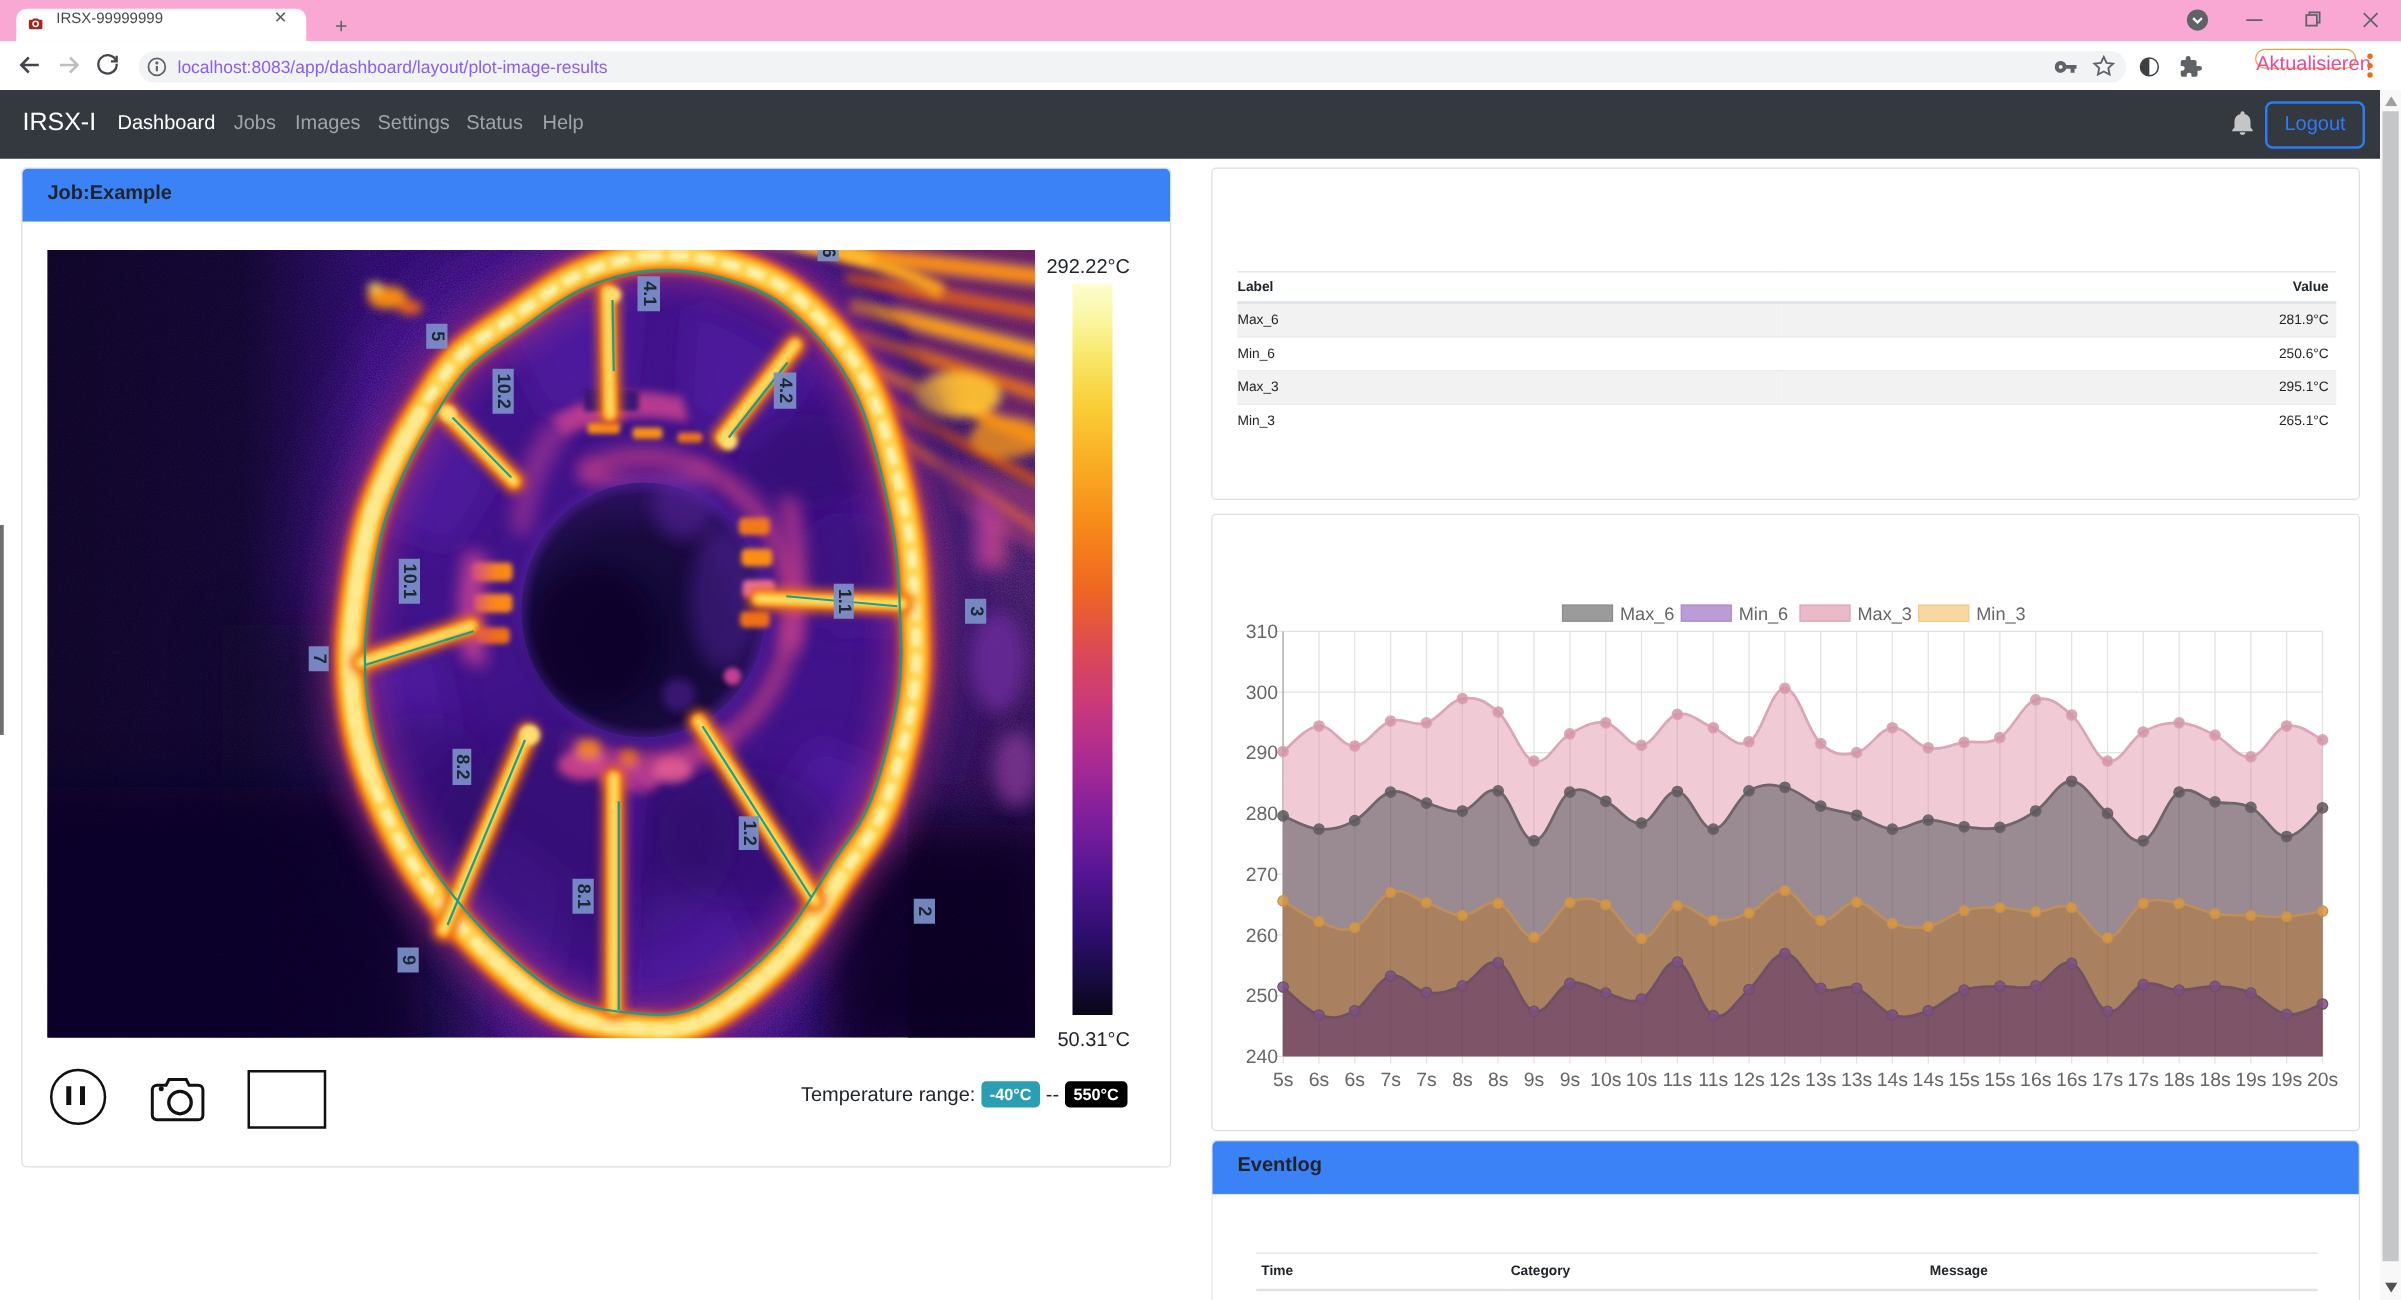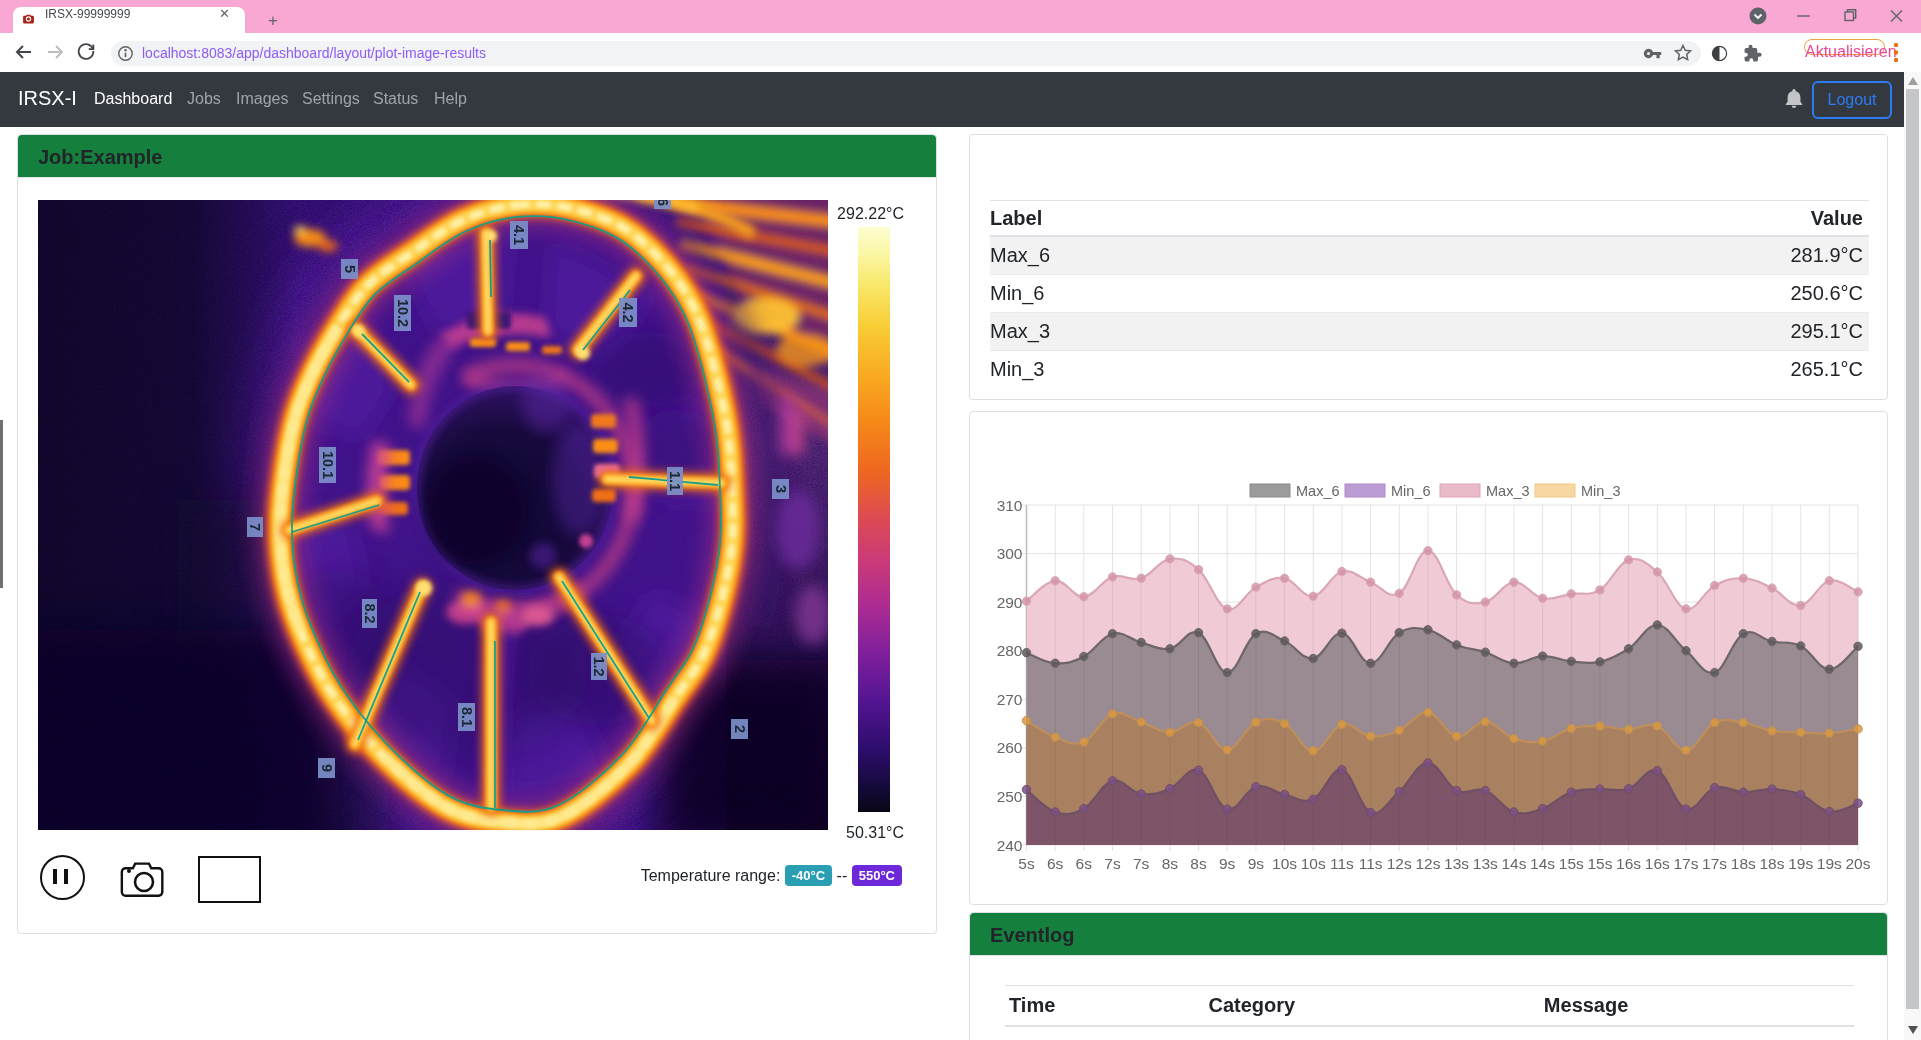--- a/index.html
+++ b/index.html
@@ -29,7 +29,7 @@
 #logout { position:absolute; left:1812px; top:81px; width:80px; height:38px; border:2px solid #2e7bf6; border-radius:6px; color:#2e7bf6; font-size:16px; text-align:center; line-height:34px; }
 
 .card { position:absolute; background:#fff; border:1px solid #dcdfe3; border-radius:4px; }
-.cardhdr { height:43px; background:#15803d; border-bottom:1px solid #e3e5e8; border-radius:4px 4px 0 0; font-size:20px; font-weight:bold; color:#212529; padding:11px 20px; }
+.cardhdr { height:43px; background:#3b82f6; border-bottom:1px solid #e3e5e8; border-radius:4px 4px 0 0; font-size:16px; font-weight:bold; color:#212529; padding:11px 20px; }
 #cardL { left:17px; top:134px; width:920px; height:800px; }
 #cardR1 { left:969px; top:134px; width:919px; height:266px; }
 #cardR2 { left:969px; top:411px; width:919px; height:494px; }

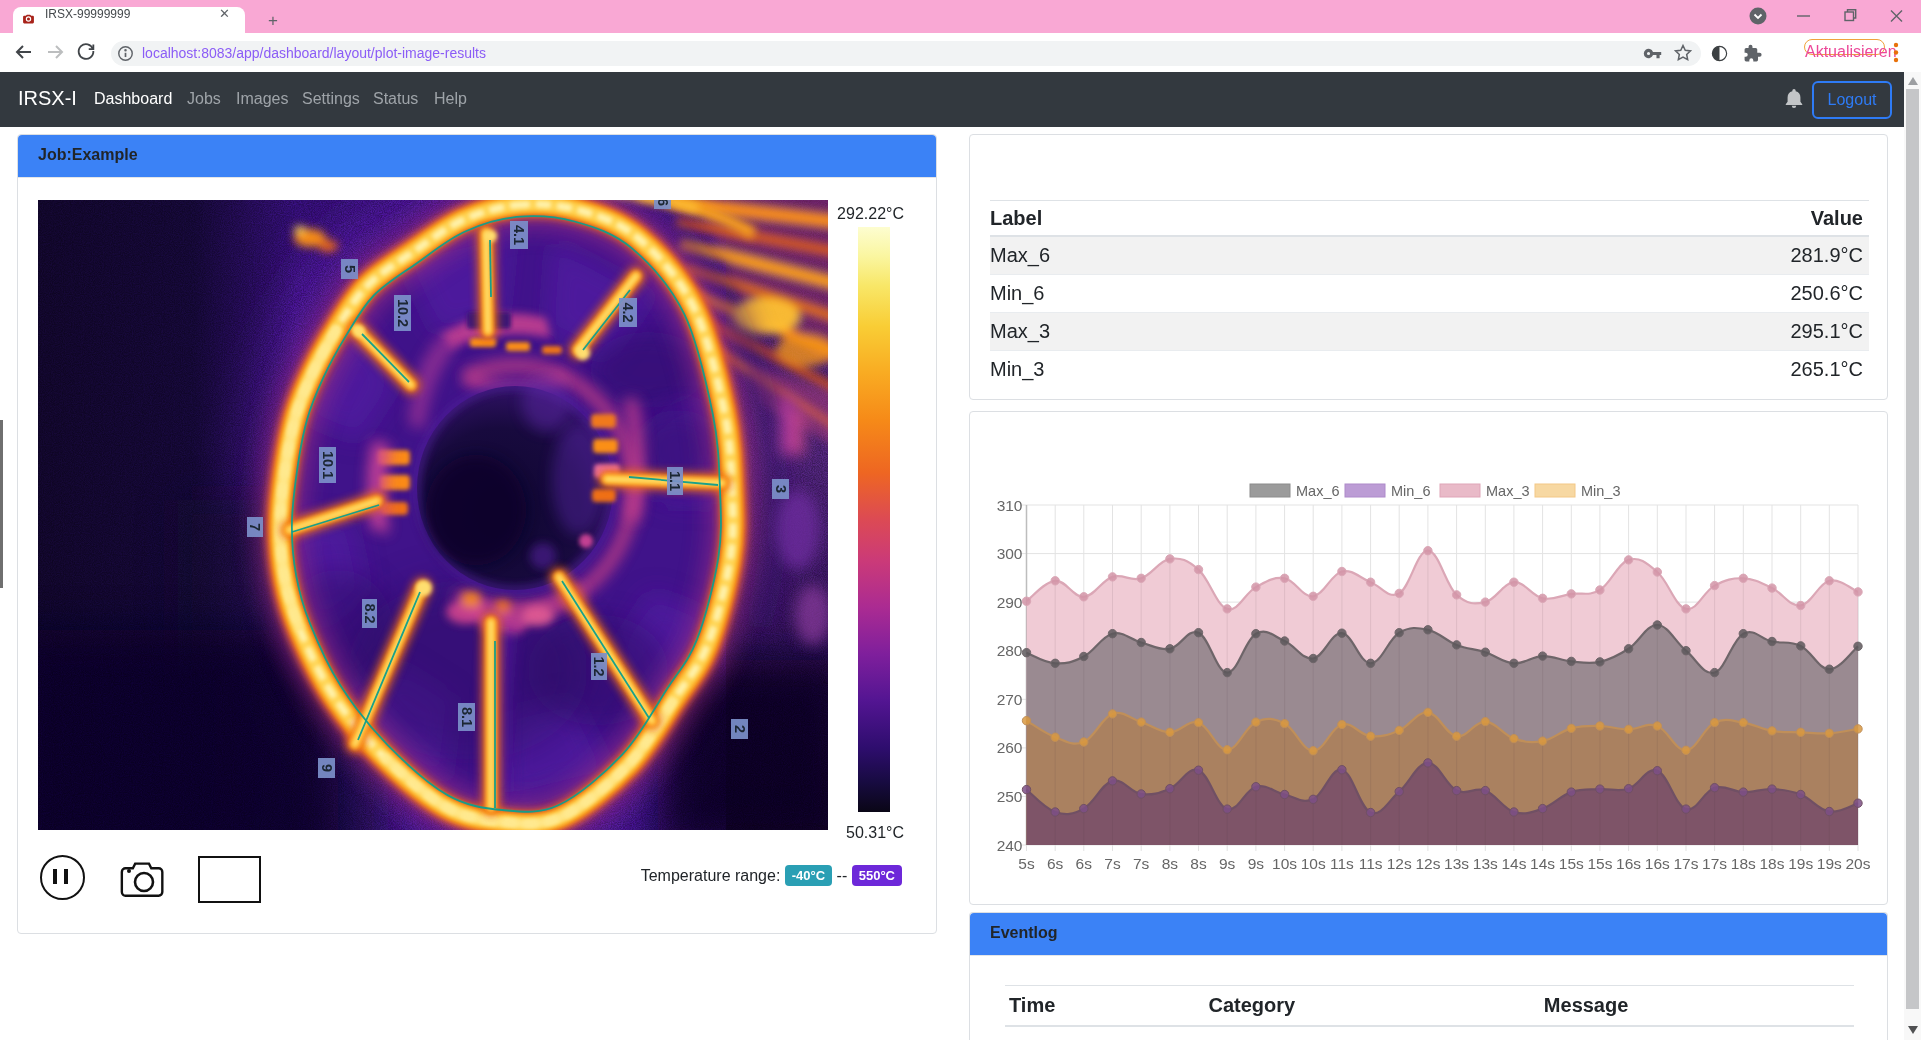--- a/index.html
+++ b/index.html
@@ -35,7 +35,7 @@
 #cardR2 { left:969px; top:411px; width:919px; height:494px; }
 #cardR3 { left:969px; top:912px; width:919px; height:128px; border-bottom:none; border-radius:4px 4px 0 0;}
 
-table { border-collapse:collapse; font-size:20px; color:#212529; }
+table { border-collapse:collapse; font-size:11px; color:#212529;margin-top:17px; }
 #restbl { position:absolute; left:20px; top:65px; width:879px; }
 #restbl th { padding:6px 12px 5px 0; text-align:left; }
 #restbl td { padding:7px 12px 7px 0; text-align:left; }

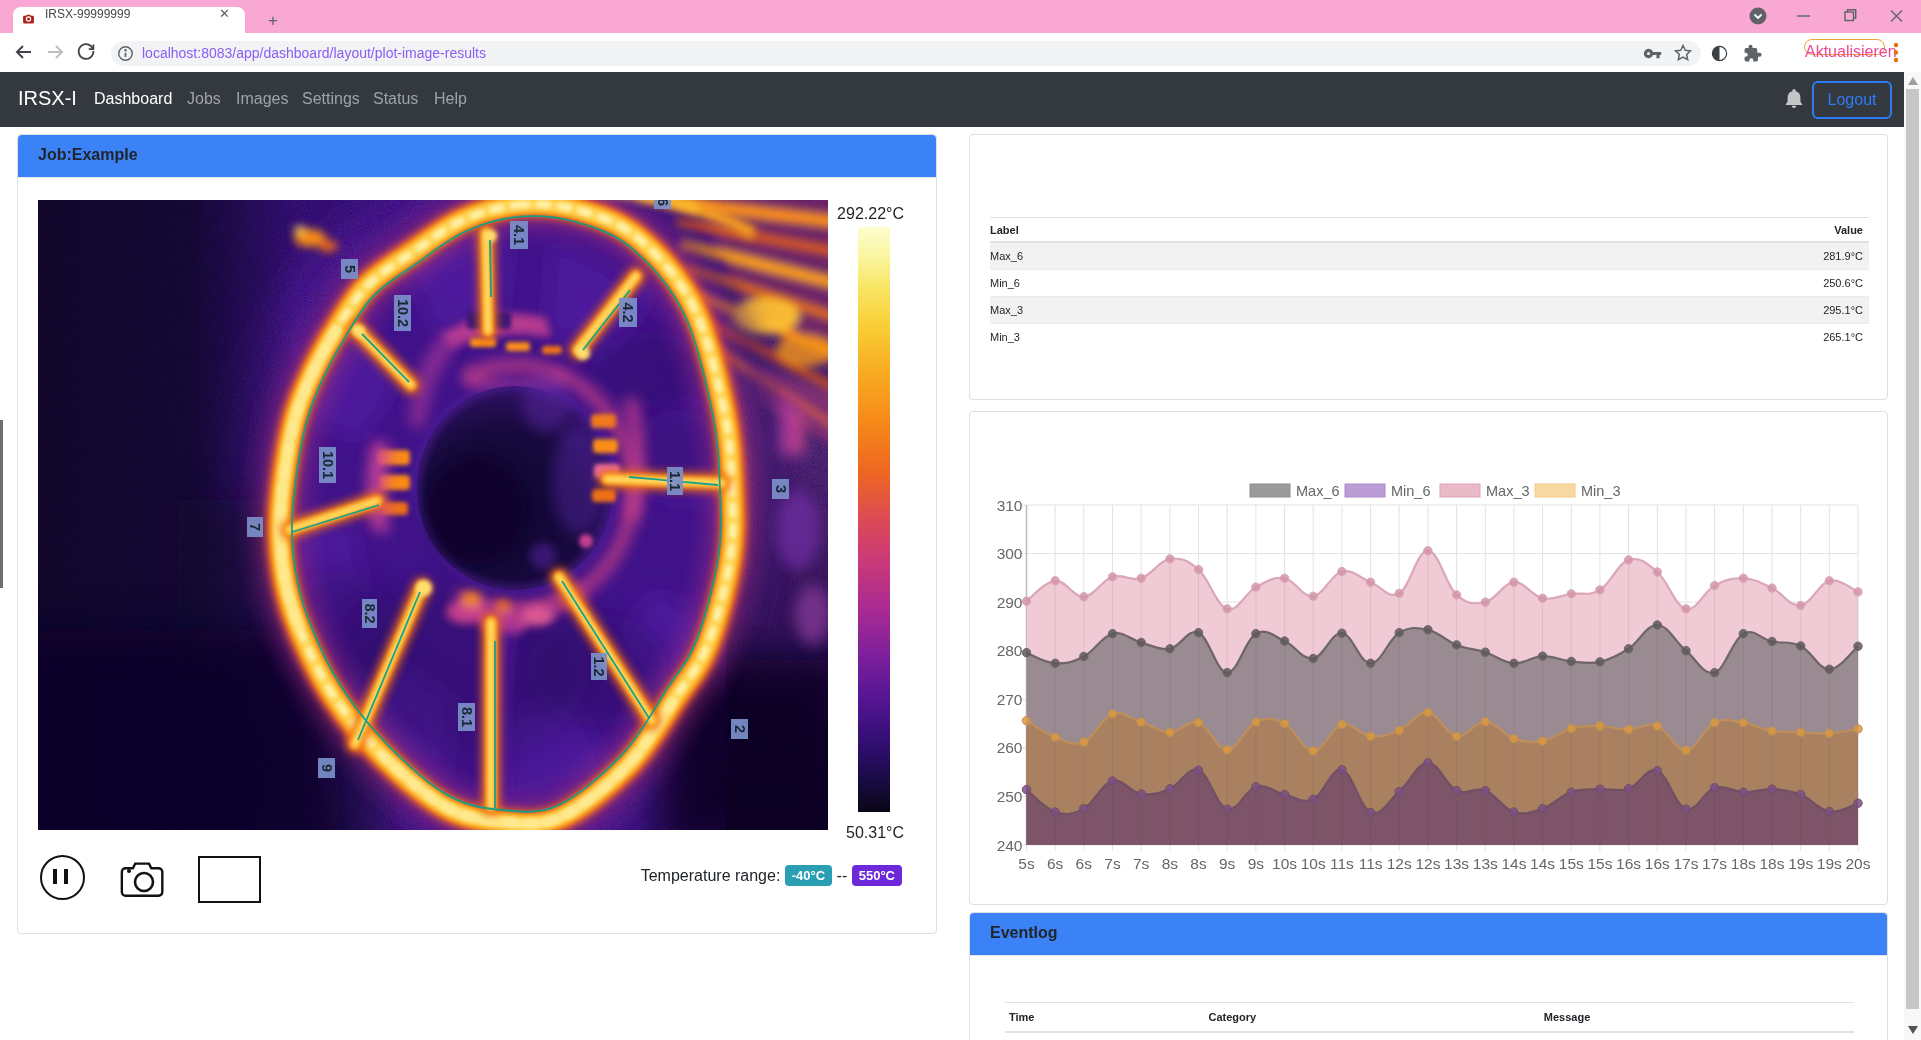--- a/index.html
+++ b/index.html
@@ -370,7 +370,7 @@
   <circle cx="11" cy="15" r="2" fill="#111" stroke="none"></circle>
  </svg>
  <div id="rectbtn"></div>
- <div id="trange">Temperature range: <span class="badge" style="background:#2a9fb4">-40°C</span> -- <span class="badge" style="background:#6d28d9">550°C</span></div>
+ <div id="trange">Temperature range: <span class="badge" style="background:#2a9fb4">-40°C</span> -- <span class="badge" style="background:#000000">550°C</span></div>
 </div>
 
 <div class="card" id="cardR1">

